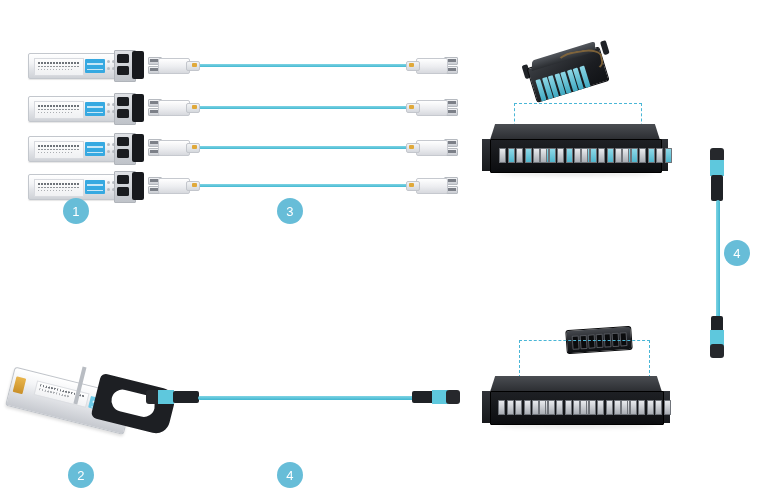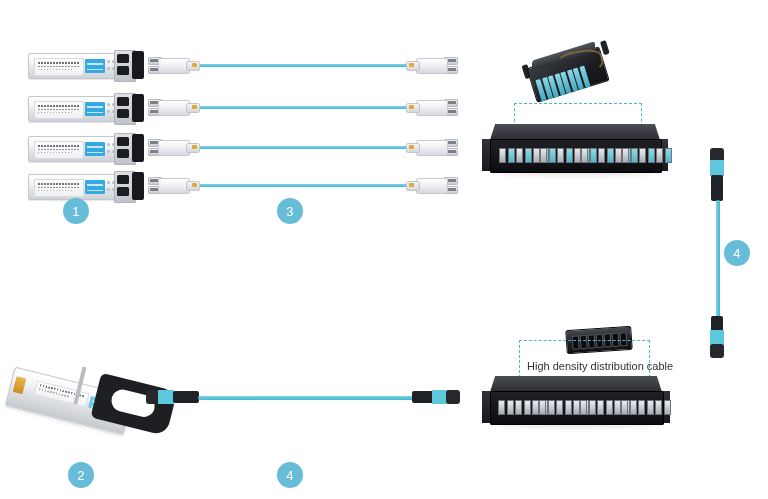--- a/index.html
+++ b/index.html
@@ -463,7 +463,6 @@
     <div class="dashv" style="left:649px;top:340px;height:38px;"></div>
   </div>
 
-  <div class="calltext" style="left:527px;top:360px;">High density distribution cable</div>
 
   <div class="panel" style="left:490px;top:376px;width:172px;">
     <div class="topface"></div>

